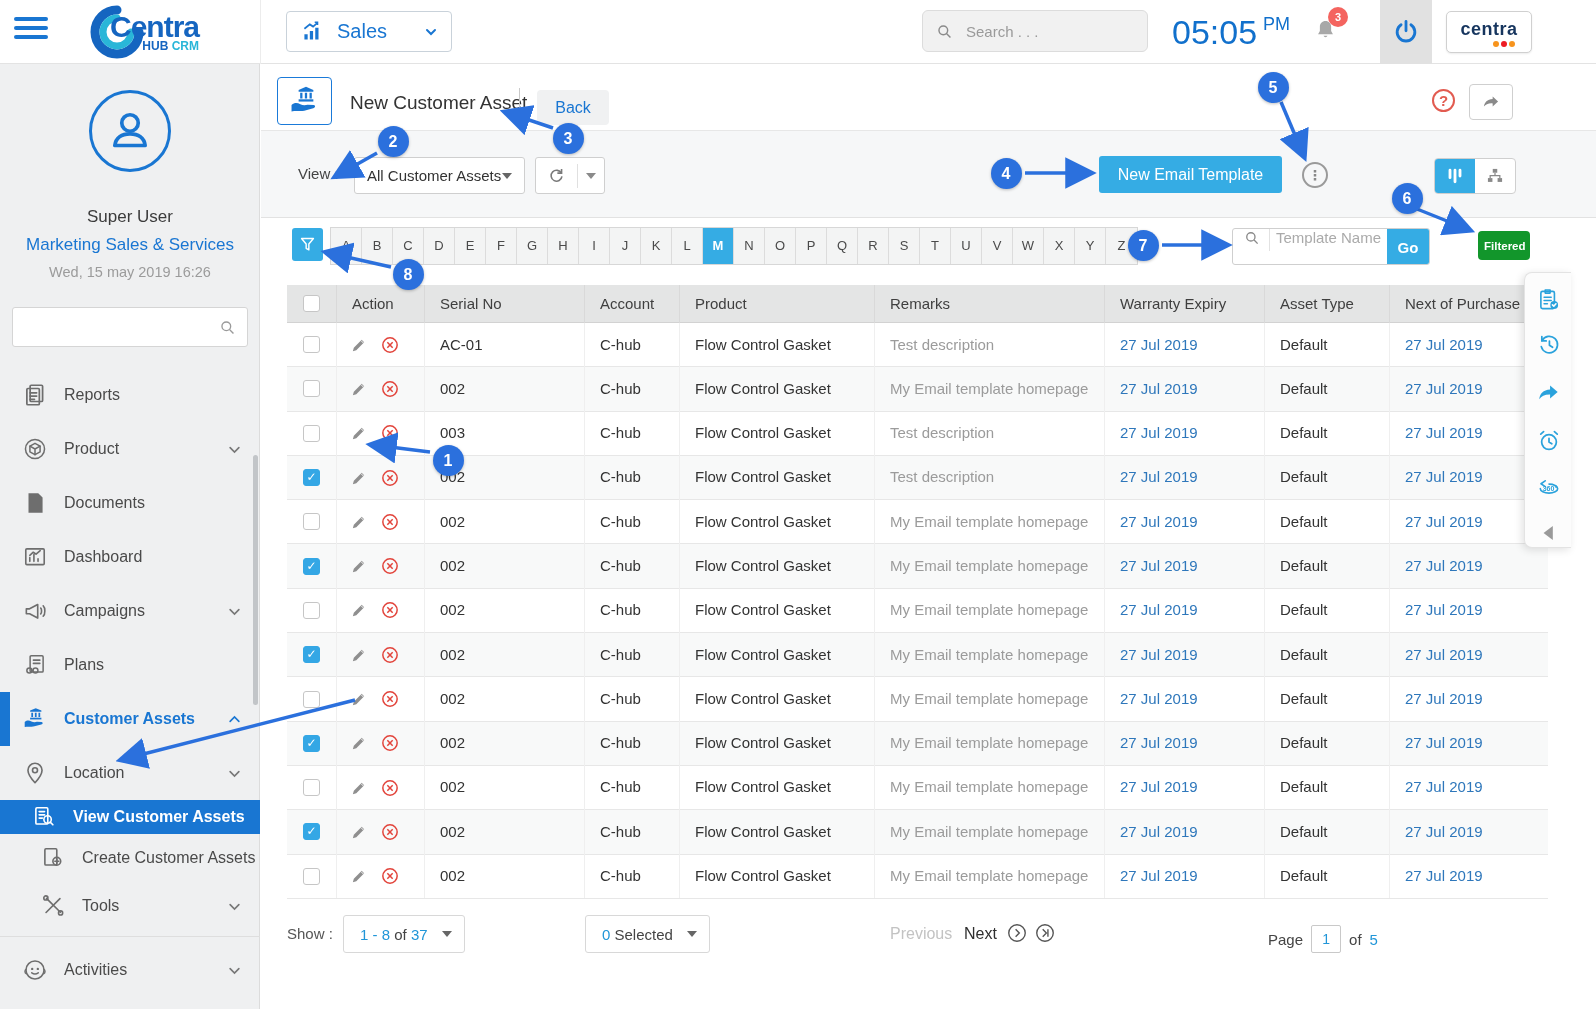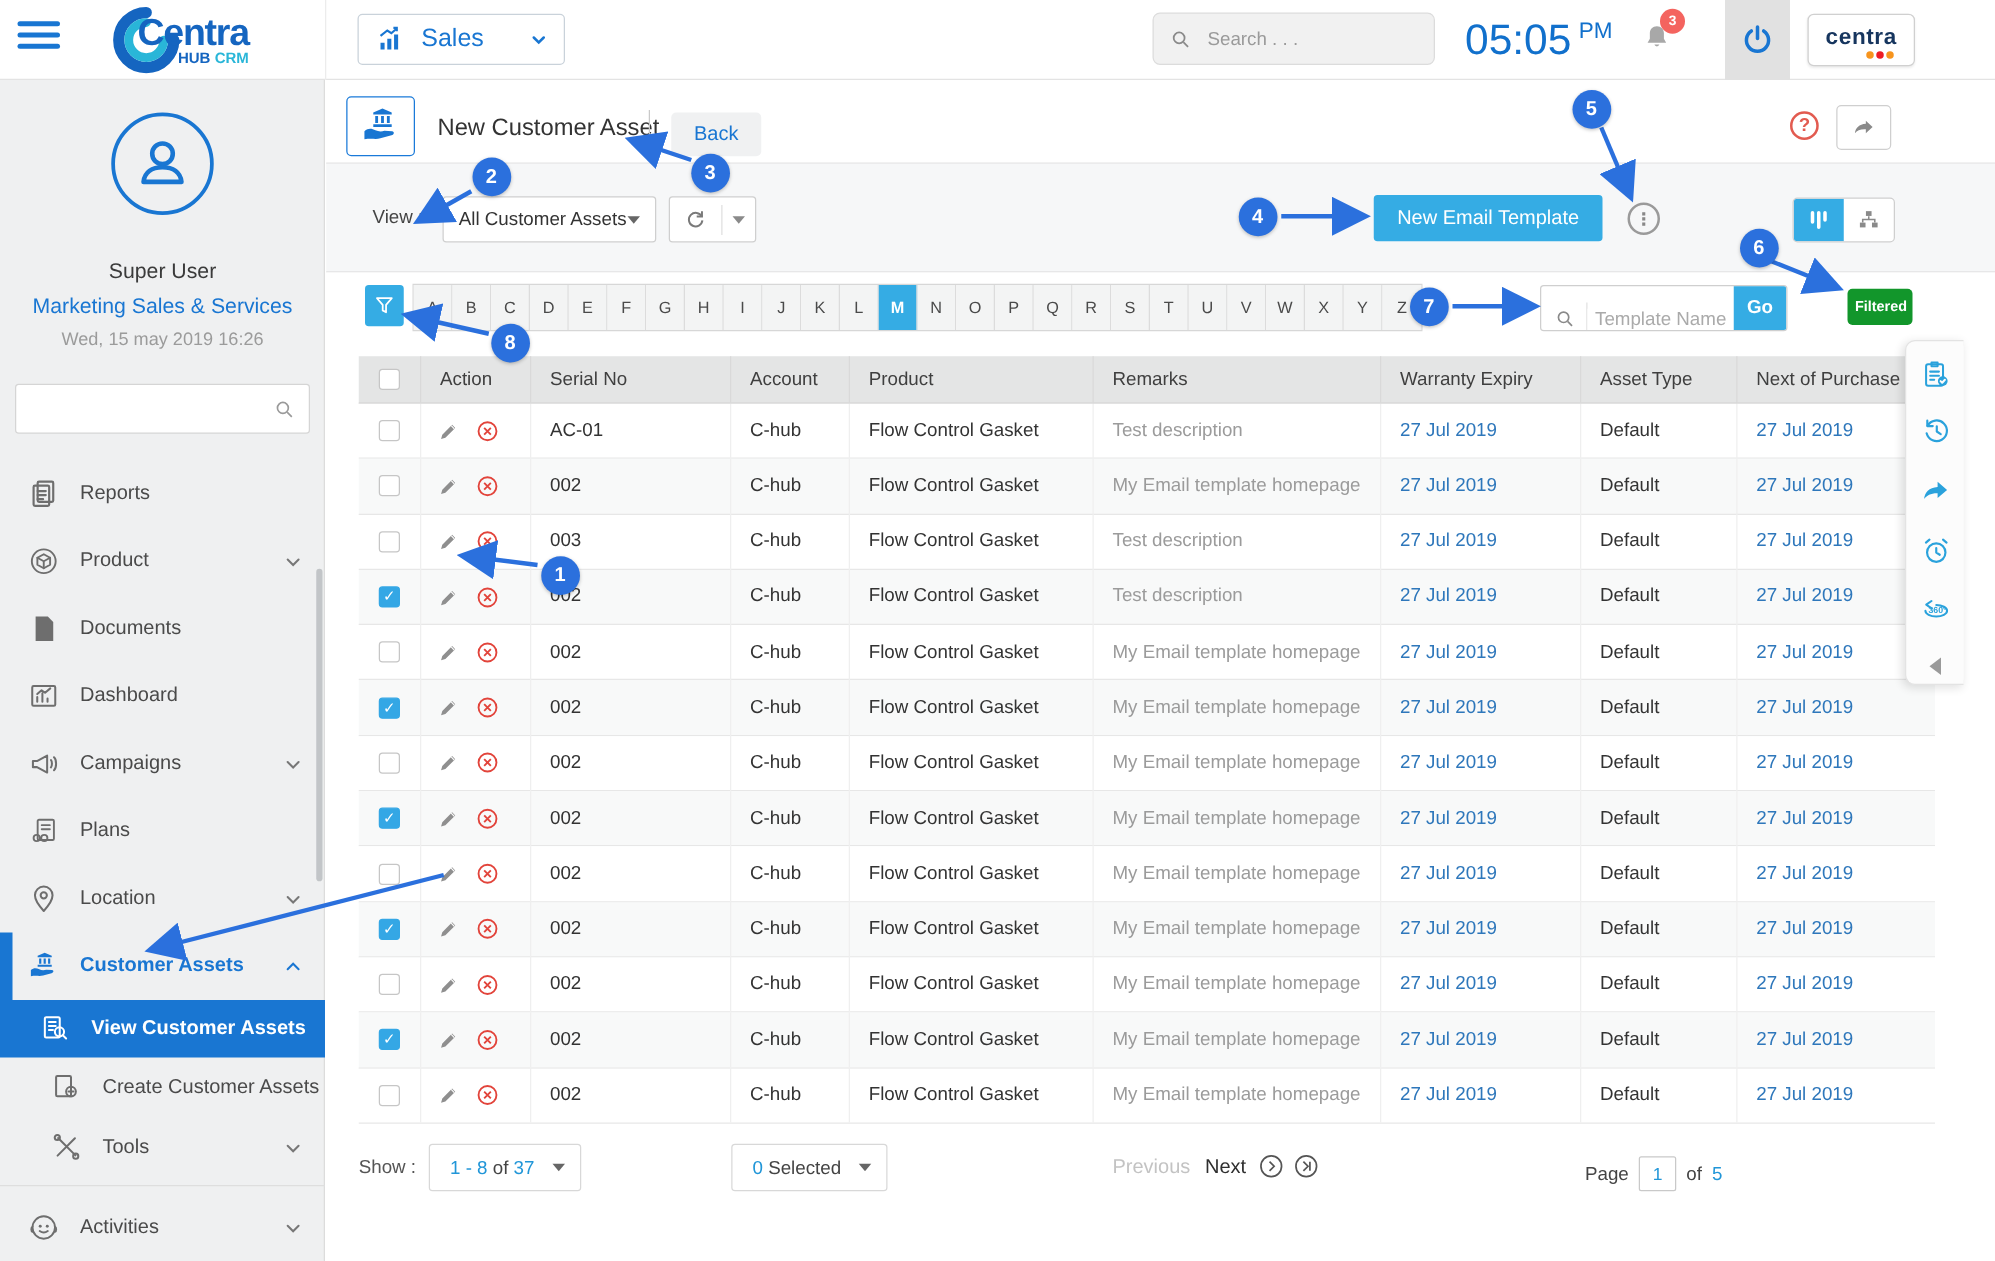--- a/index.html
+++ b/index.html
@@ -110,7 +110,7 @@
   .letter:last-child{border-right:none;}
   .letter.active{background:#35ace4;color:#fff;font-weight:bold;}
   #tpl-search{position:absolute;left:971px;top:10px;width:198px;height:37px;background:#fff;border:1px solid #cfcfcf;
-              border-radius:3px;display:flex;align-items:flex-end;overflow:hidden;}
+              border-radius:3px;display:flex;align-items:flex-start;overflow:hidden;}
   #tpl-search .mag{padding:0 8px 0 10px;color:#8a8a8a;display:flex;}
   #tpl-search .tsep{width:1px;height:22px;background:#e2e2e2;}
   #tpl-search input{flex:1;border:none;outline:none;font-size:15px;font-family:inherit;padding:0 6px;min-width:0;color:#555;}

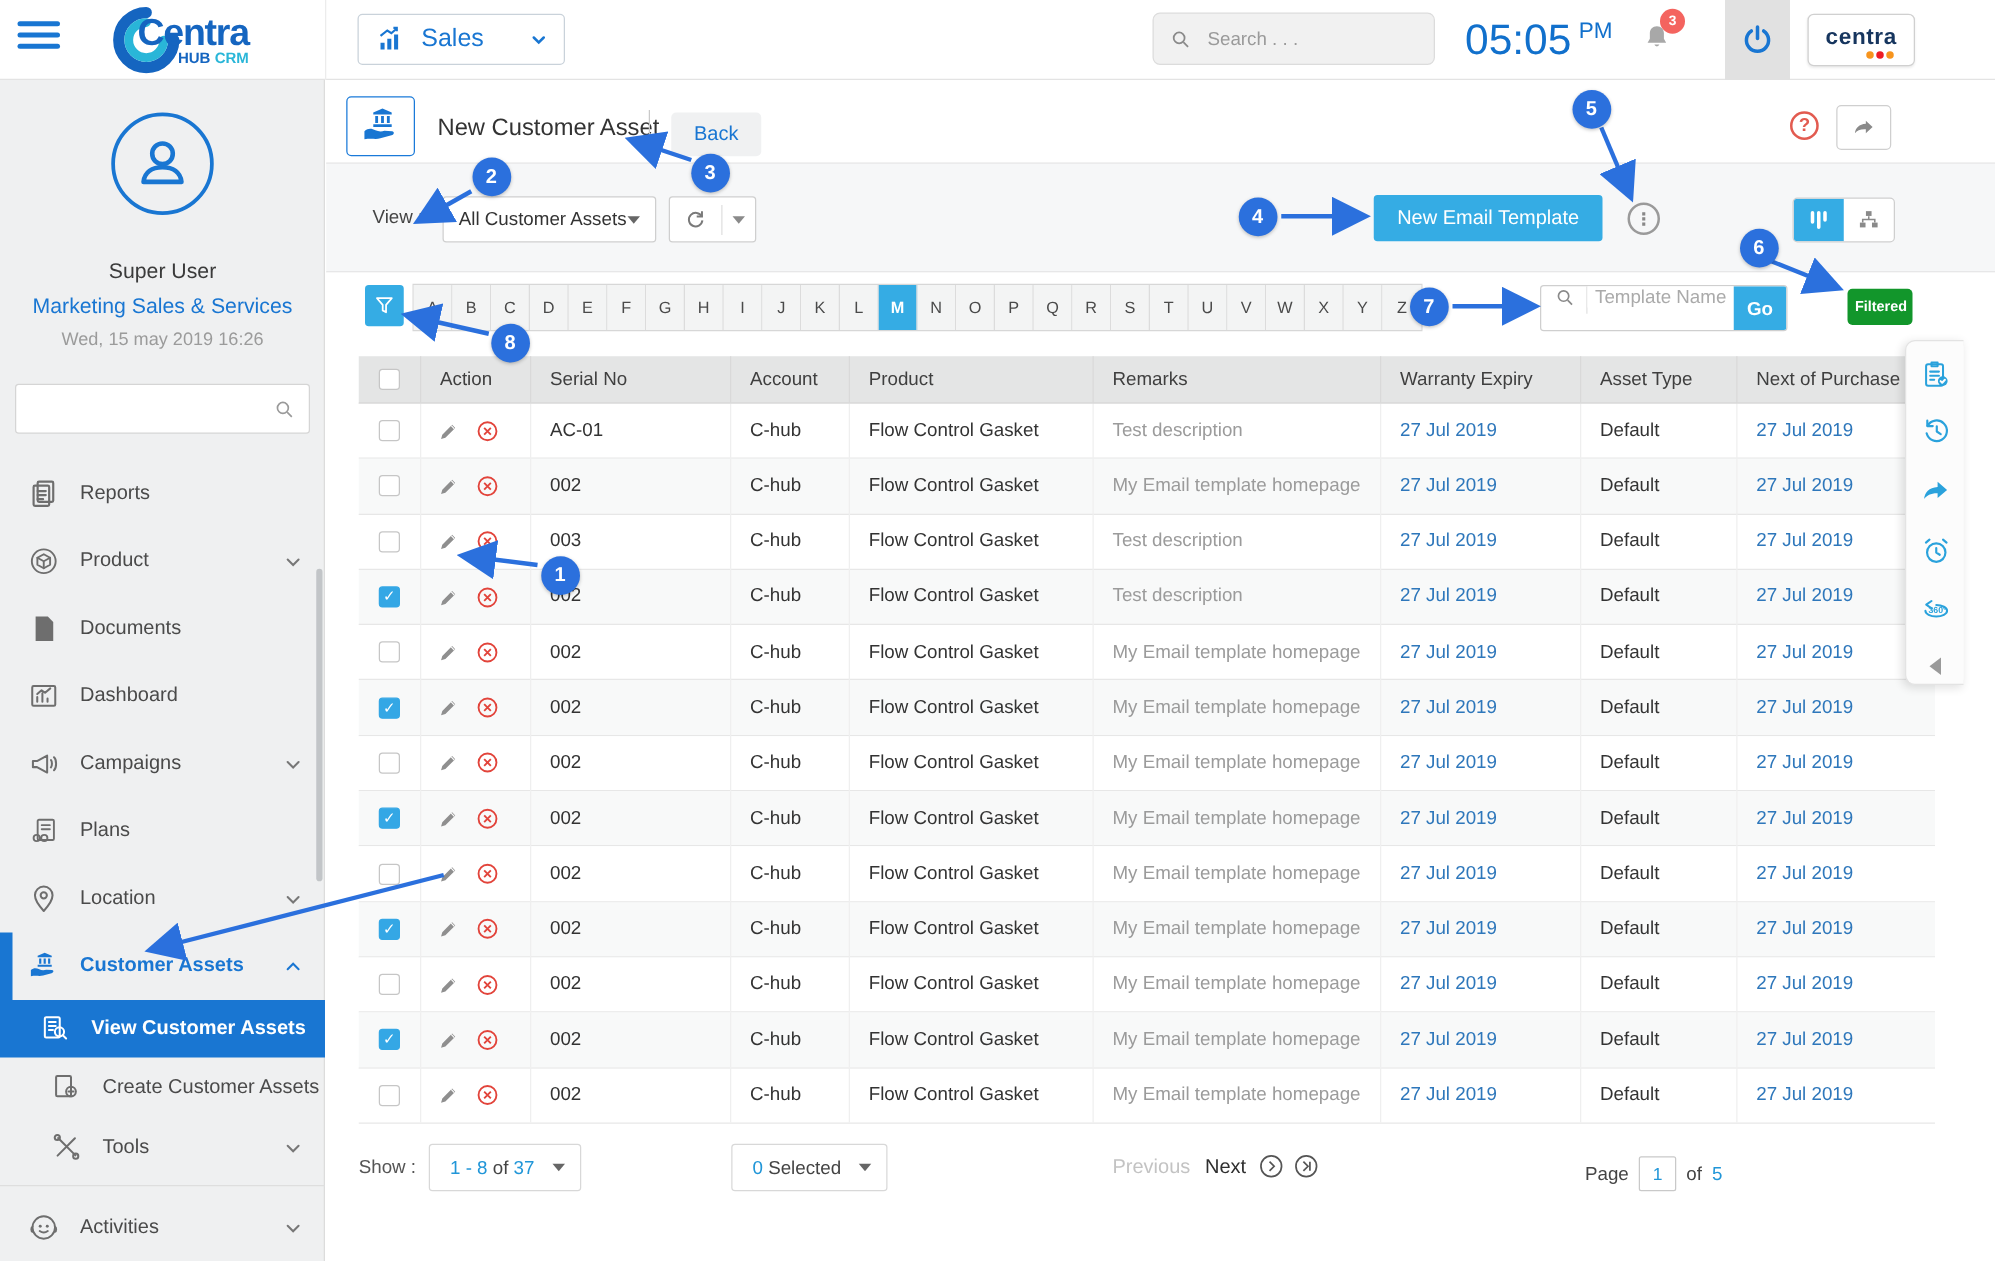--- a/index.html
+++ b/index.html
@@ -334,20 +334,6 @@
           </span>
           <span class="mlabel">Plans</span>
         </div>
-        <div class="mi">
-          <span class="micon">
-            <svg class="icon" width="26" height="26" viewBox="0 0 24 24" fill="none" stroke="currentColor" stroke-width="1.5" stroke-linecap="round" stroke-linejoin="round">
-              <path d="M12 3a6.5 6.5 0 0 1 6.5 6.5C18.5 14 12 21 12 21S5.5 14 5.5 9.5A6.5 6.5 0 0 1 12 3z"></path>
-              <circle cx="12" cy="9.5" r="2.3"></circle>
-            </svg>
-          </span>
-          <span class="mlabel">Location</span>
-          <span class="chev">
-            <svg class="icon" width="15" height="15" viewBox="0 0 24 24">
-              <path d="M5 9l7 7 7-7" stroke="currentColor" stroke-width="2.6" fill="none" stroke-linecap="round"></path>
-            </svg>
-          </span>
-        </div>
         <div class="mi expanded">
           <span class="micon">
             <svg class="icon" width="26" height="26" viewBox="0 0 24 24" fill="none" stroke="currentColor" stroke-width="1.6" stroke-linecap="round" stroke-linejoin="round">
@@ -363,6 +349,20 @@
           <span class="chev">
             <svg class="icon" width="15" height="15" viewBox="0 0 24 24">
               <path d="M5 15l7-7 7 7" stroke="currentColor" stroke-width="2.6" fill="none" stroke-linecap="round"></path>
+            </svg>
+          </span>
+        </div>
+        <div class="mi">
+          <span class="micon">
+            <svg class="icon" width="26" height="26" viewBox="0 0 24 24" fill="none" stroke="currentColor" stroke-width="1.5" stroke-linecap="round" stroke-linejoin="round">
+              <path d="M12 3a6.5 6.5 0 0 1 6.5 6.5C18.5 14 12 21 12 21S5.5 14 5.5 9.5A6.5 6.5 0 0 1 12 3z"></path>
+              <circle cx="12" cy="9.5" r="2.3"></circle>
+            </svg>
+          </span>
+          <span class="mlabel">Location</span>
+          <span class="chev">
+            <svg class="icon" width="15" height="15" viewBox="0 0 24 24">
+              <path d="M5 9l7 7 7-7" stroke="currentColor" stroke-width="2.6" fill="none" stroke-linecap="round"></path>
             </svg>
           </span>
         </div>

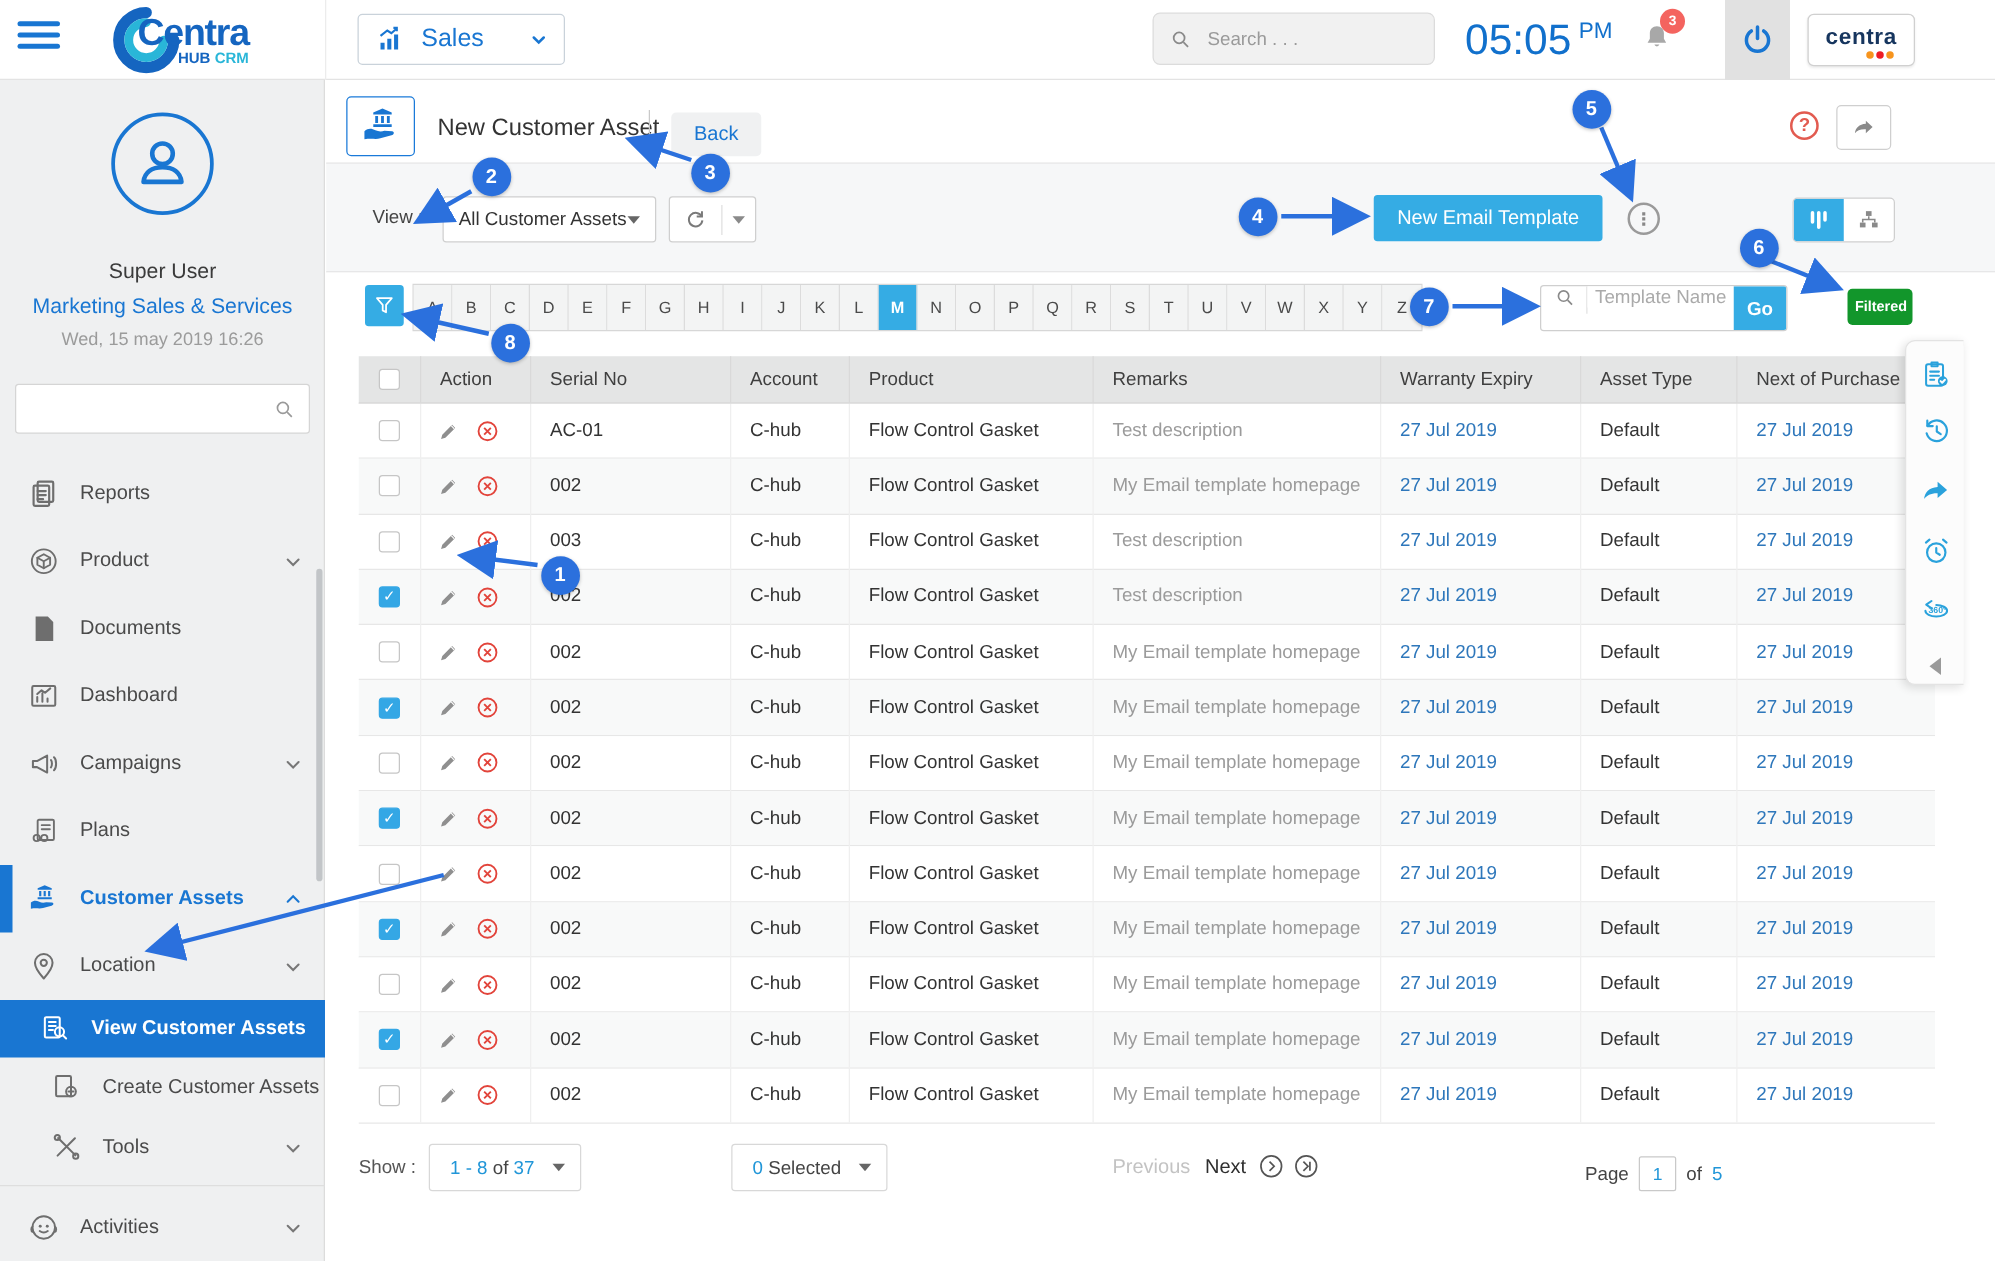--- a/index.html
+++ b/index.html
@@ -59,7 +59,7 @@
   .mi.expanded .micon,.mi.expanded .mlabel{color:#1976d2;}
   .mi.expanded .mlabel{font-weight:bold;}
   .mi.expanded .chev{color:#1976d2;}
-  .mi.active{background:#1976d2;height:46px;padding-left:31px;}
+  .mi.active{background:#1976d2;height:34px;padding-left:31px;}
   .mi.active .micon,.mi.active .mlabel{color:#fff;}
   .mi.active .mlabel{font-weight:bold;}
   .menu-divider{height:1px;background:#dedede;margin:6px 0;}

